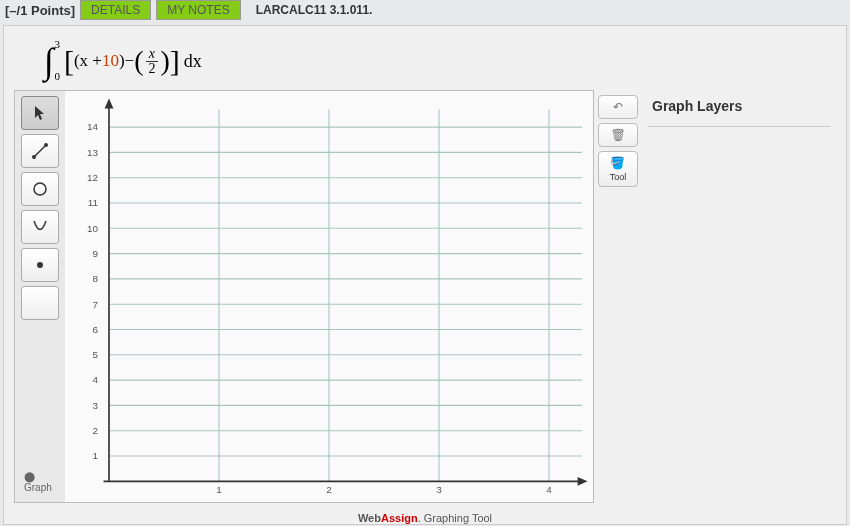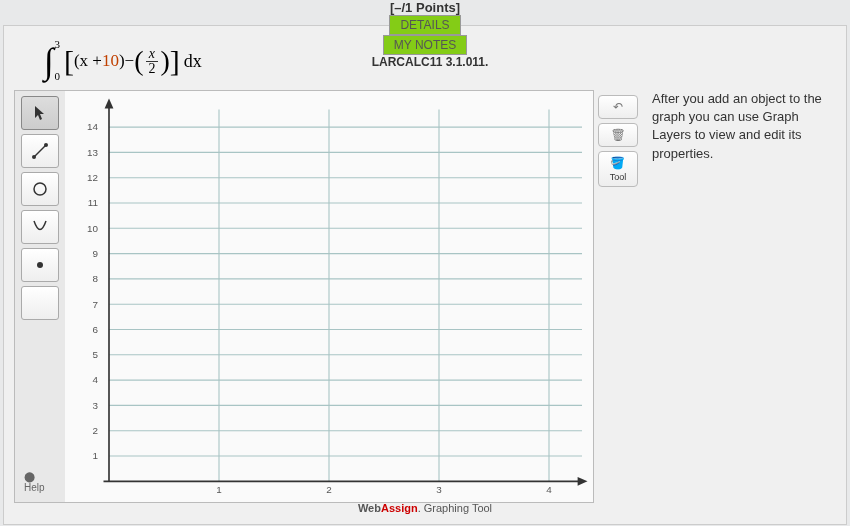--- a/index.html
+++ b/index.html
@@ -5,7 +5,7 @@
     * { margin: 0; padding: 0; box-sizing: border-box; }
     body { font-family: Arial, sans-serif; background: #e8e9ea; width: 850px; height: 526px; overflow: hidden; position: relative; }
     
-    .top-bar { display: flex; align-items: center; padding: 0 5px; height: 20px; flex-direction: column; }
+    .top-bar { display: flex; align-items: center; padding: 0 5px; gap: 5px; height: 20px; }
     .points-label { font-size: 13px; font-weight: bold; color: #333; }
     .top-btn { border: 1px solid #999; background: #84cc16; padding: 2px 10px; font-size: 12px; color: #555; }
     .assignment-code { font-size: 12px; color: #333; margin-left: 10px; font-weight: bold; }

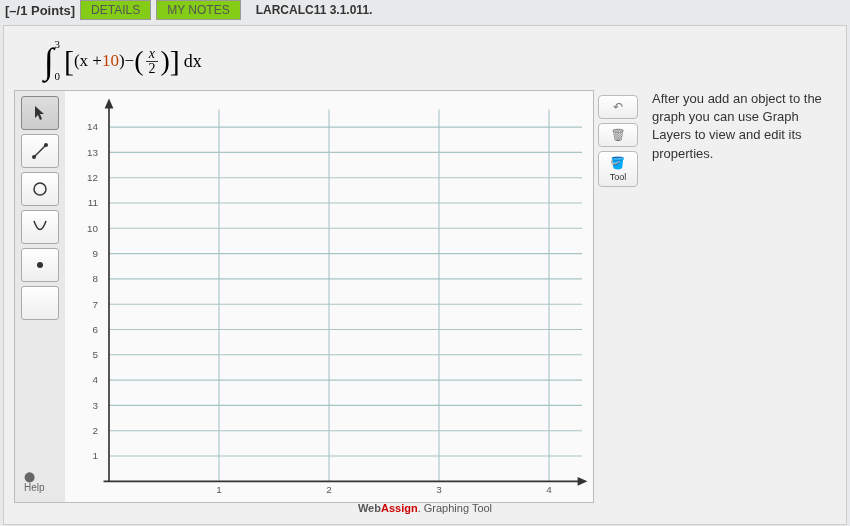--- a/index.html
+++ b/index.html
@@ -195,6 +195,7 @@
     </div>
 
     <div class="layers-panel">
+      <div class="layers-title">Graph Layers</div>
       <div class="layers-desc">After you add an object to the graph you can use Graph Layers to view and edit its properties.</div>
     </div>
   </div>

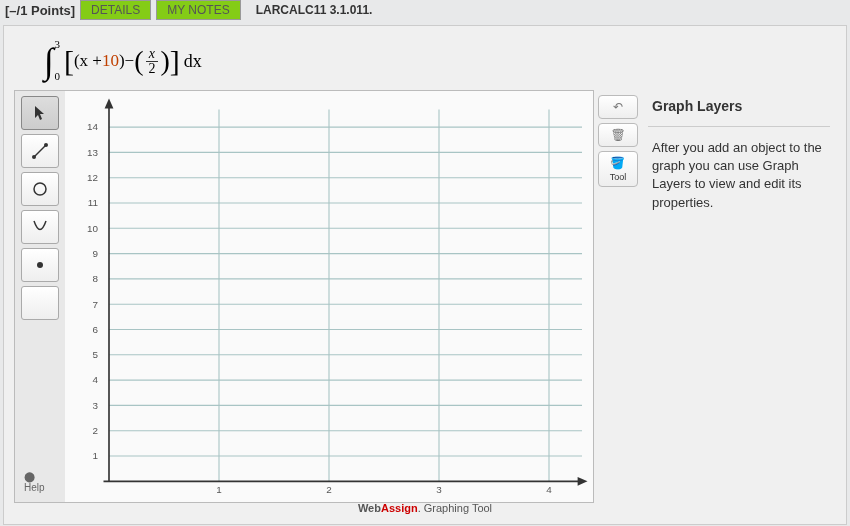--- a/index.html
+++ b/index.html
@@ -196,7 +196,6 @@
 
     <div class="layers-panel">
       <div class="layers-title">Graph Layers</div>
-      <div class="layers-desc">After you add an object to the graph you can use Graph Layers to view and edit its properties.</div>
     </div>
   </div>
 </div>

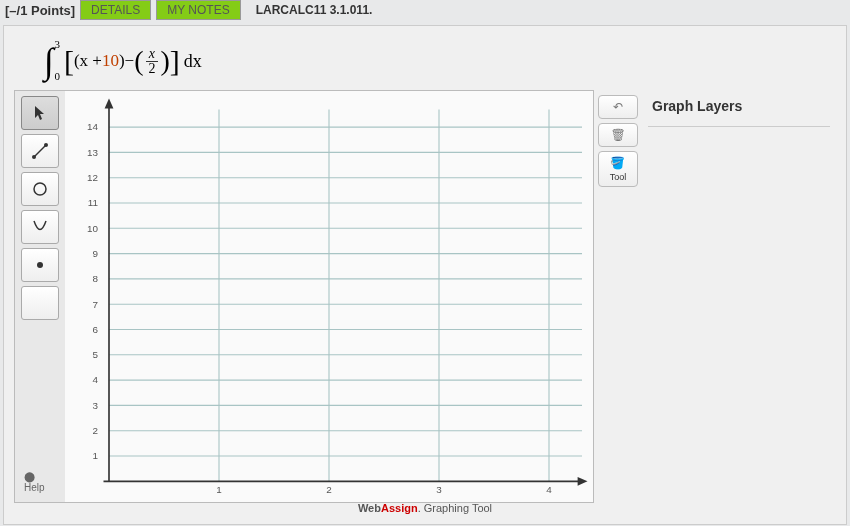--- a/index.html
+++ b/index.html
@@ -125,7 +125,7 @@
             <br>
             <span>Solution</span>
         </div>
-        <div class="help-btn">⬤ <span>Help</span></div>
+        <div class="help-btn">⬤ <span>Graph</span></div>
       </div>
 
       <div class="graph-area">

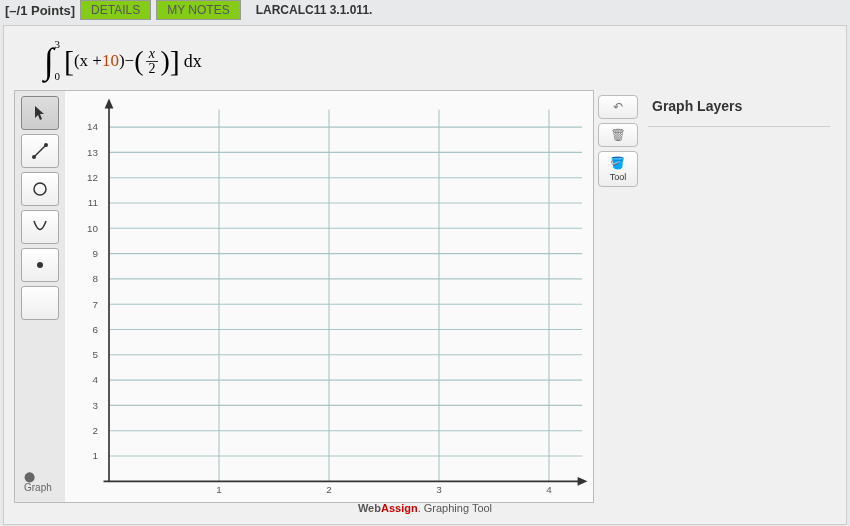--- a/index.html
+++ b/index.html
@@ -52,7 +52,7 @@
     .layers-title { font-size: 14px; font-weight: bold; color: #333; padding: 8px 0 12px 4px; border-bottom: 1px solid #ccc; margin-bottom: 12px; }
     .layers-desc { font-size: 13px; color: #333; line-height: 1.4; padding: 0 4px; }
     
-    .footer { position: absolute; bottom: 12px; left: 50%; transform: translateX(-50%); font-size: 11px; color: #555; }
+    .footer { position: absolute; bottom: 2px; left: 50%; transform: translateX(-50%); font-size: 11px; color: #555; }
     .footer .wa-assign { color: #c00; font-weight: bold; }
     .footer .wa-web { font-weight: bold; }
   </style>

